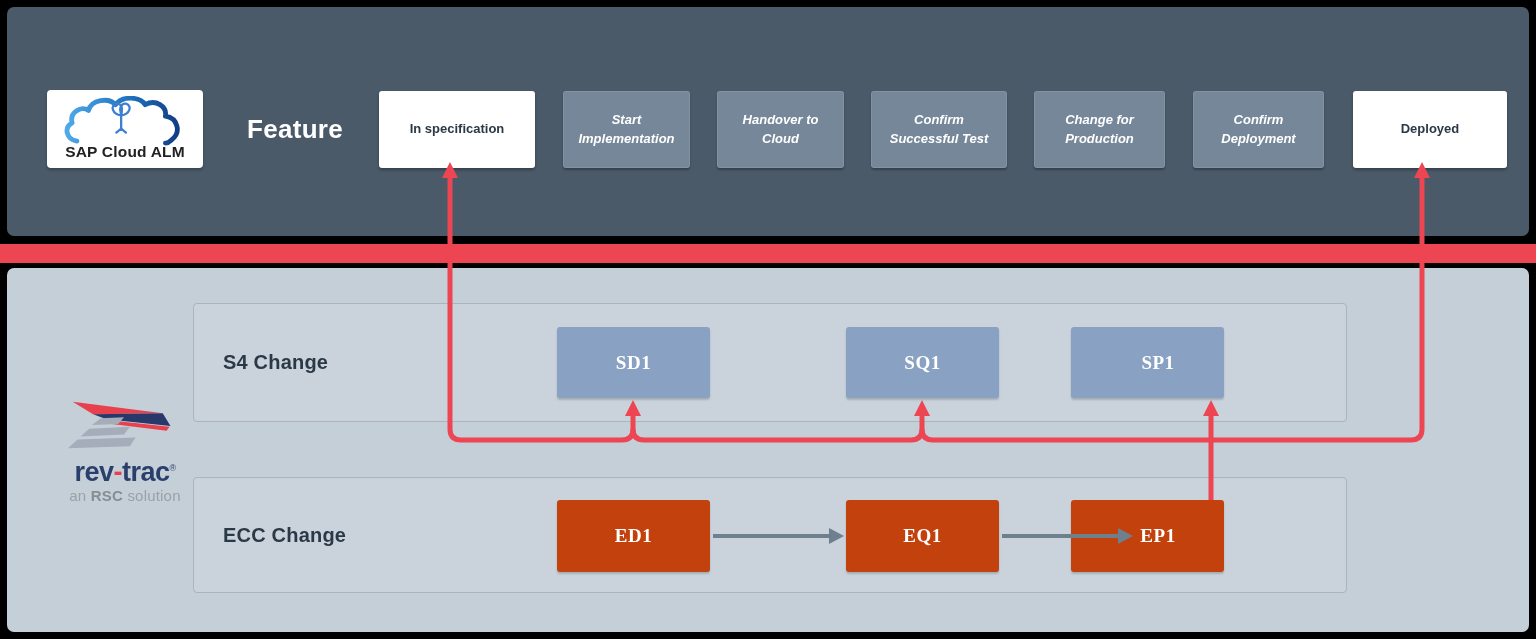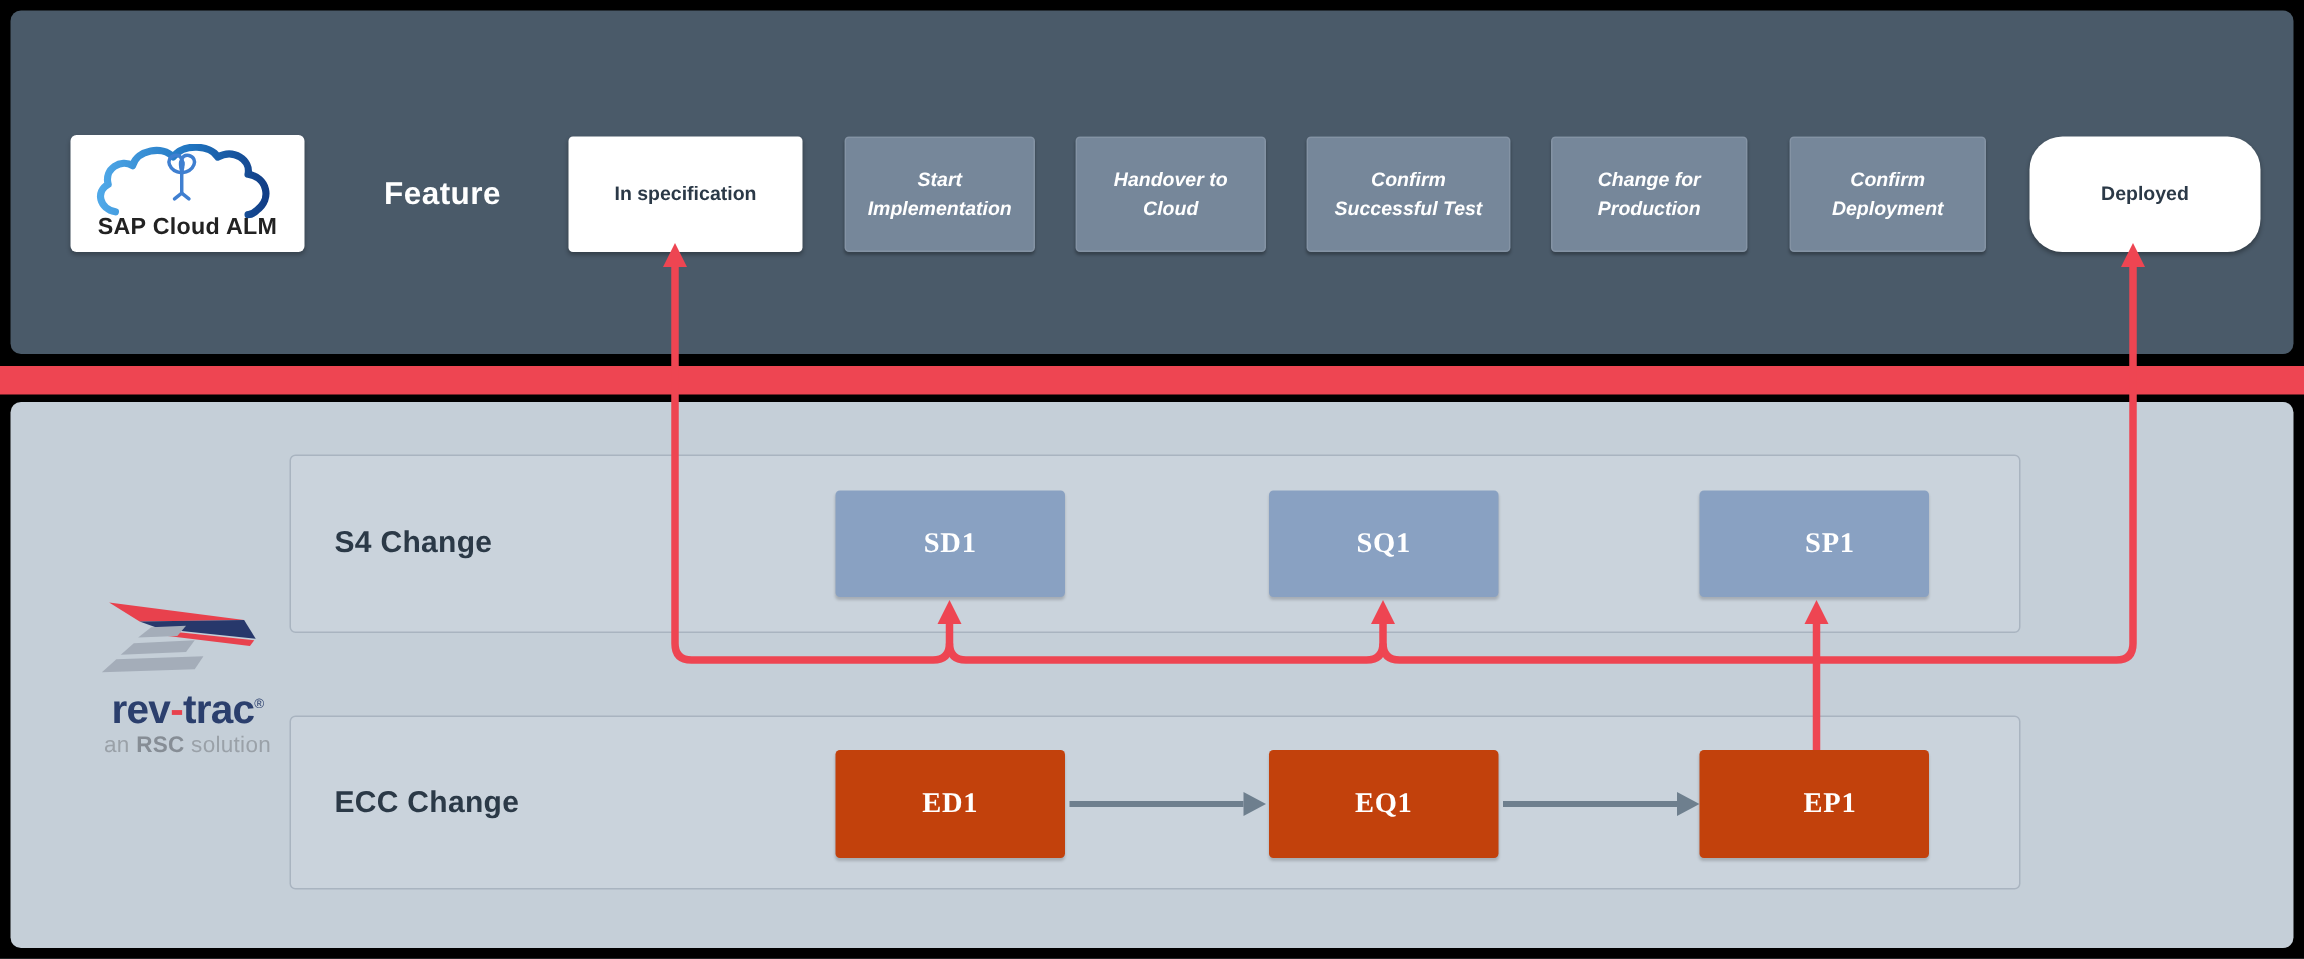--- a/index.html
+++ b/index.html
@@ -23,7 +23,7 @@
   .feature-label {
     position:absolute; left:228px; top:84px; width:120px; height:77px;
     display:flex; align-items:center; justify-content:center;
-    color:#fff; font-size:21px; font-weight:700; letter-spacing:0.3px;
+    color:#fff; font-size:26px; font-weight:700; letter-spacing:0.3px;
   }
   .stage-box {
     position:absolute; top:84px; height:77px; border-radius:3px;

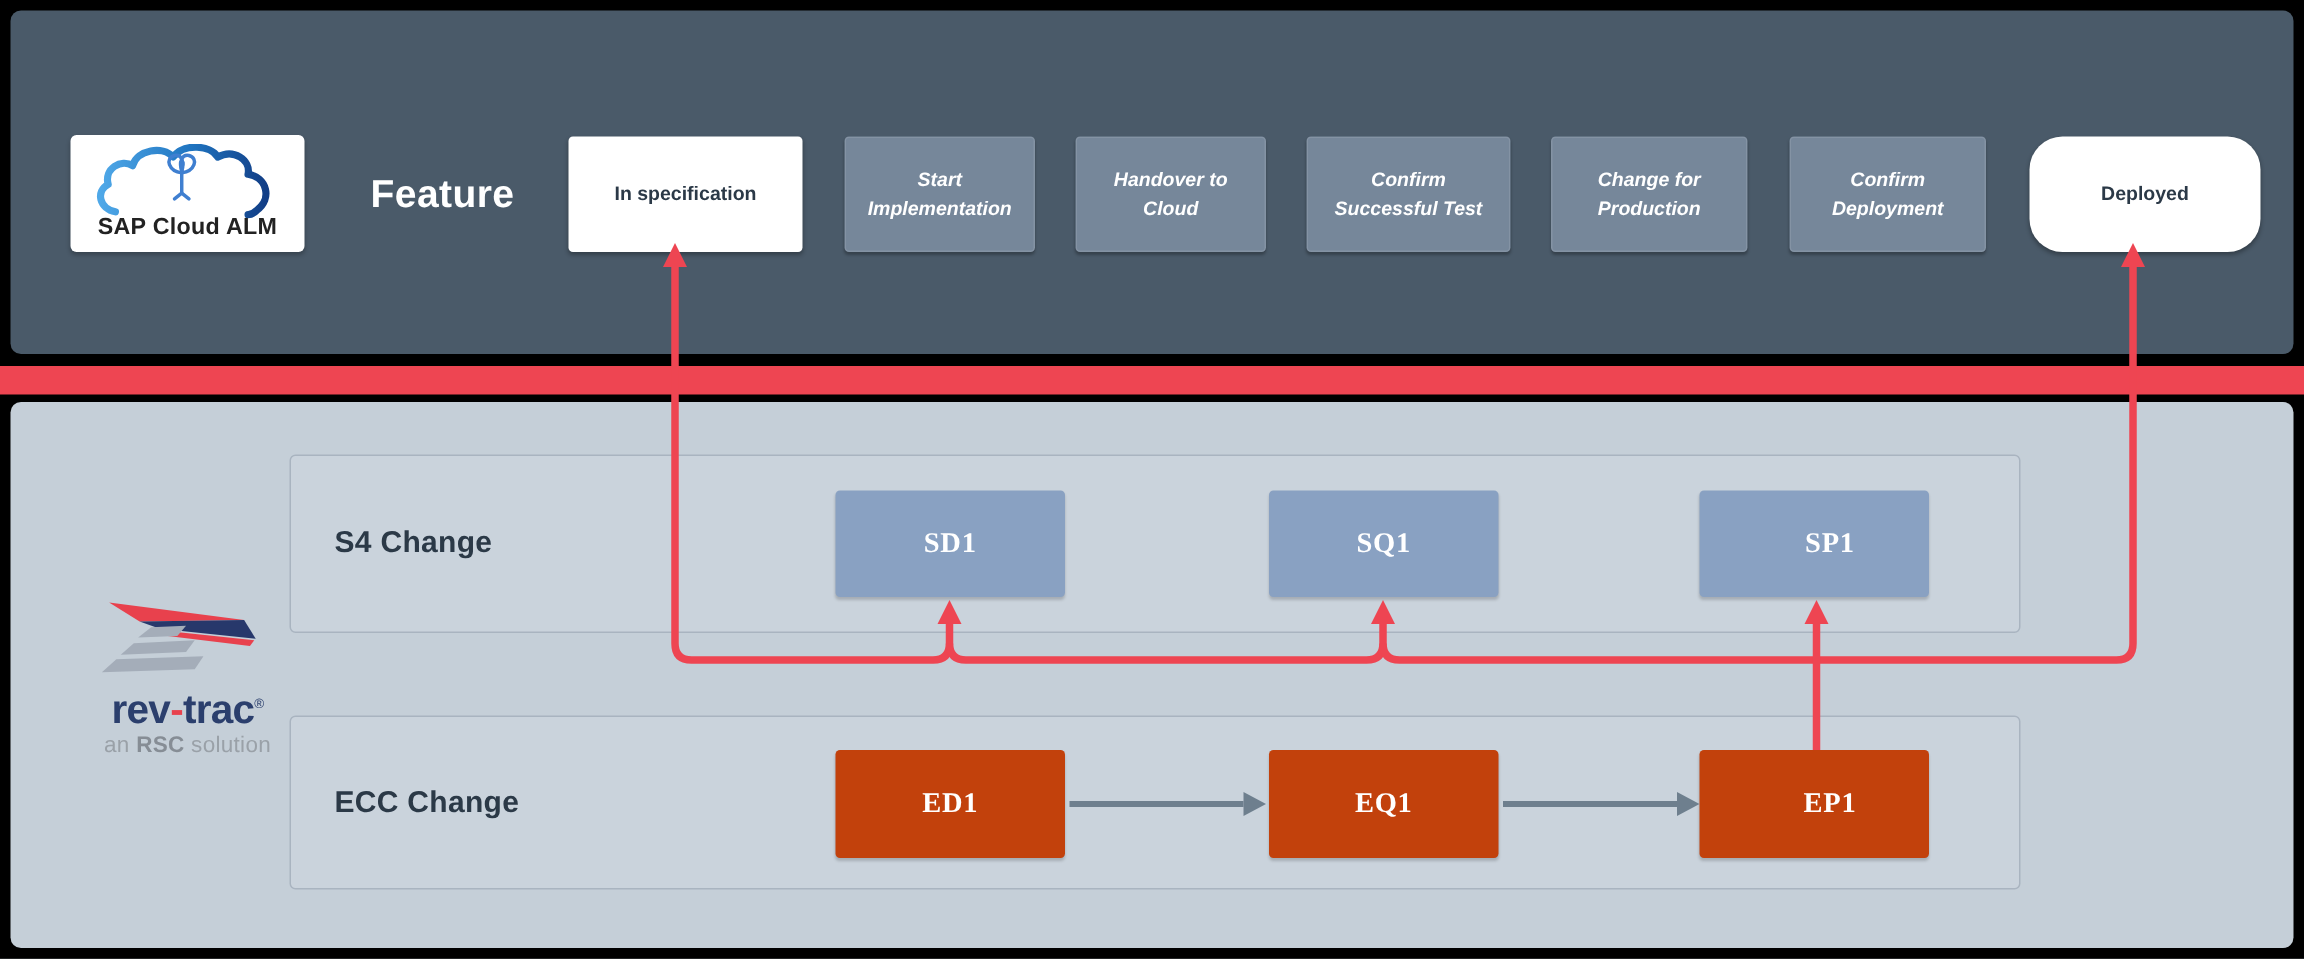--- a/index.html
+++ b/index.html
@@ -44,7 +44,7 @@
   .sb3 { left:864px;  width:136px; }
   .sb4 { left:1027px; width:131px; }
   .sb5 { left:1186px; width:131px; }
-  .sb6 { left:1346px; width:154px;border-radius:22px; }
+  .sb6 { left:1346px; width:154px; }
   
   .red-band {
     position:absolute; left:0; top:244px; width:1536px; height:19px; background:#ee4552;

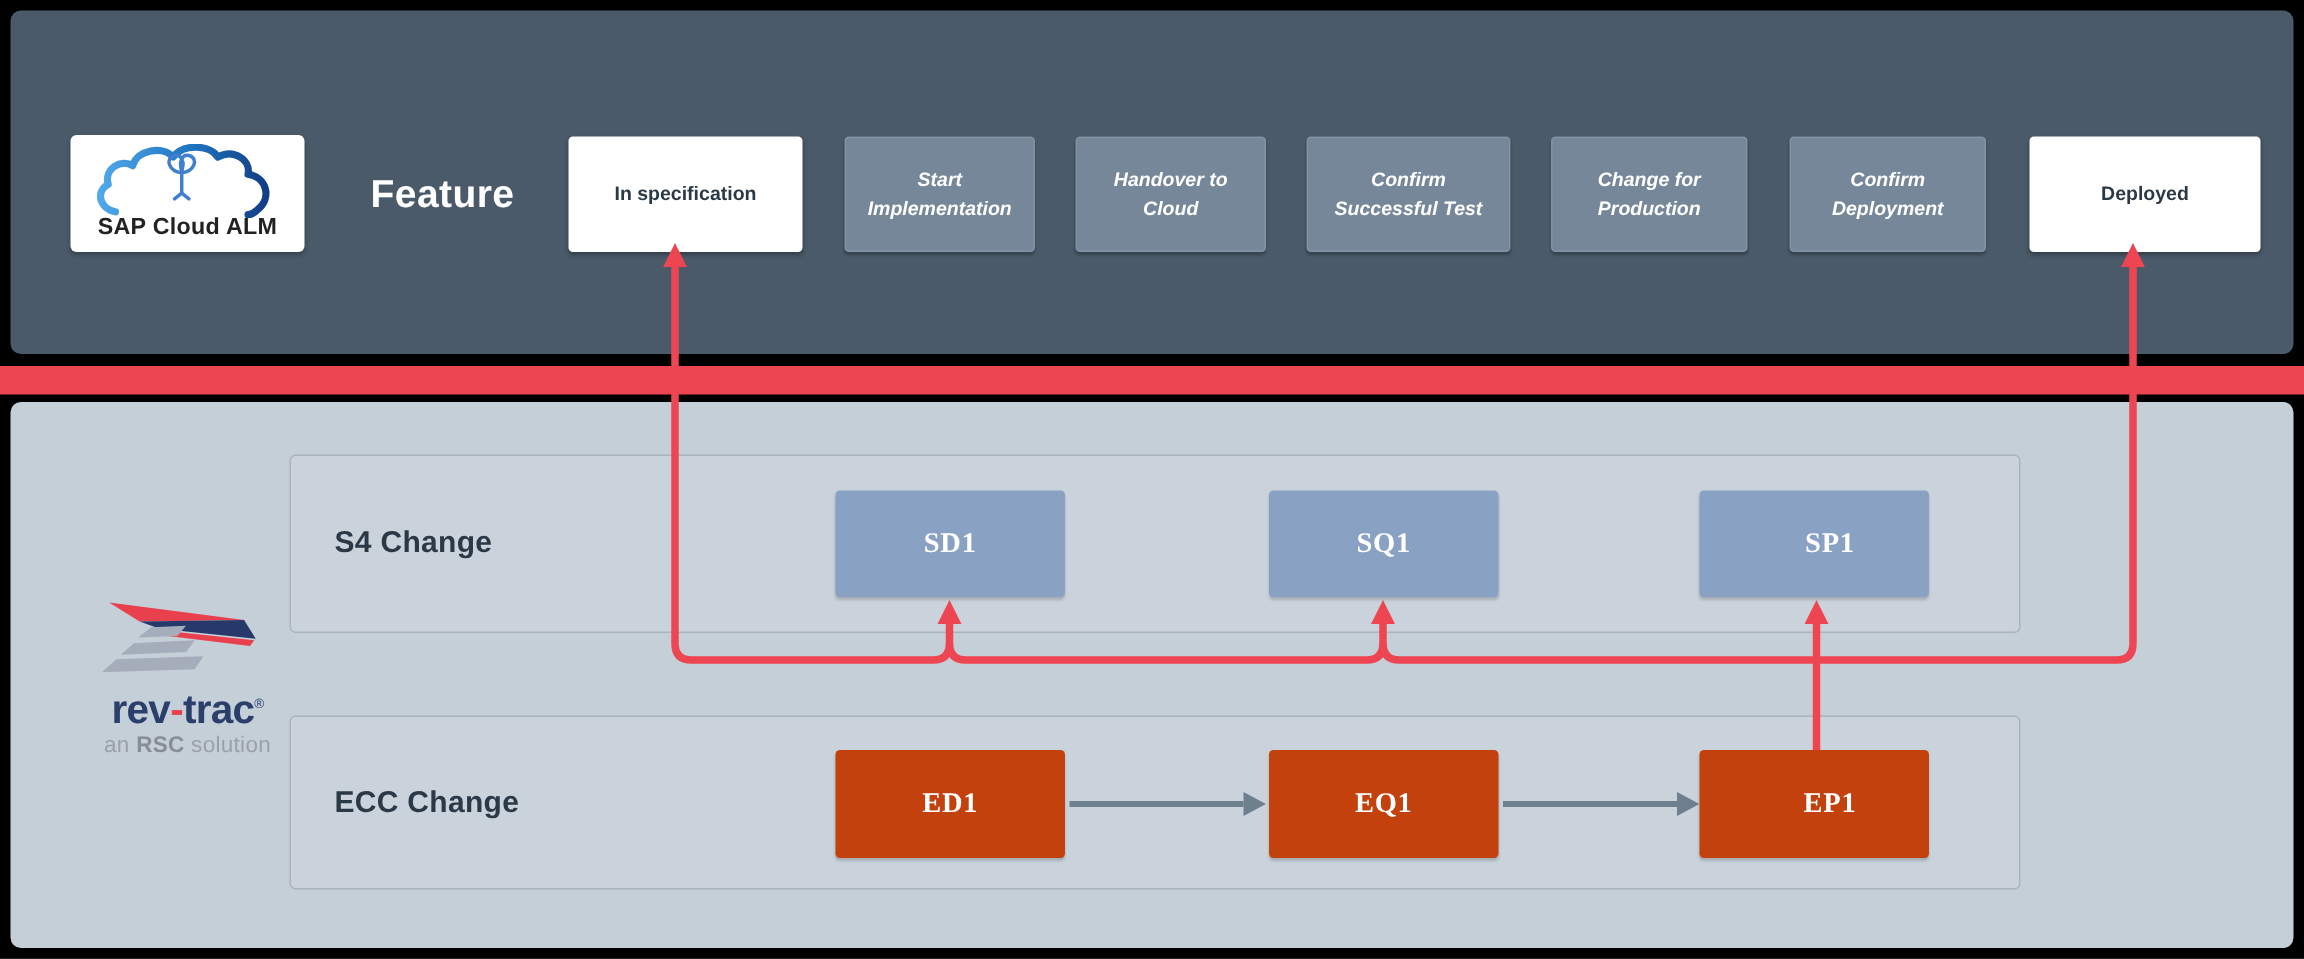--- a/index.html
+++ b/index.html
@@ -76,7 +76,7 @@
   }
   .node.blue { background:#89a1c2; top:327px; height:71px; }
   .node.red  { background:#c2410c; top:500px; height:72px; }
-  .nx0 { left:557px; } .nx1 { left:846px; } .nx2 { left:1133px;padding-left:21px; }
+  .nx0 { left:557px; } .nx1 { left:846px; } .nx2 { left:1071px;padding-left:21px; }
   
   .revtrac {
     position:absolute; left:58px; top:393px; width:134px; text-align:center;

